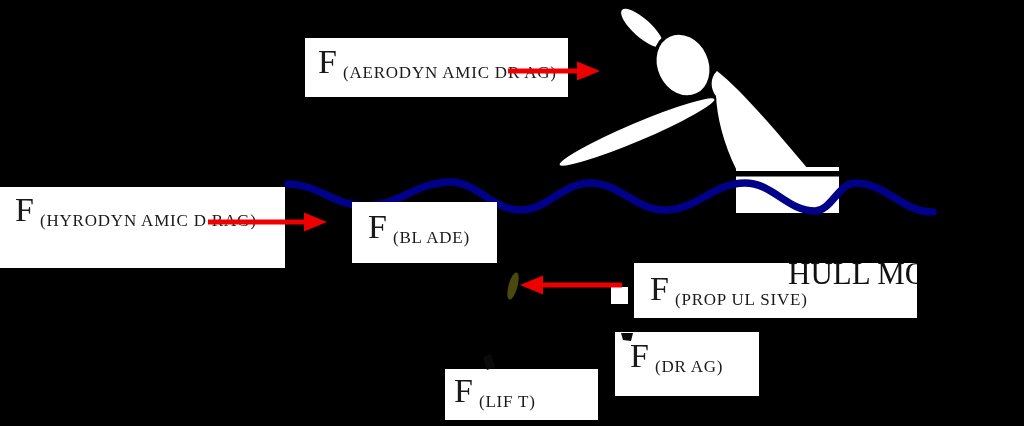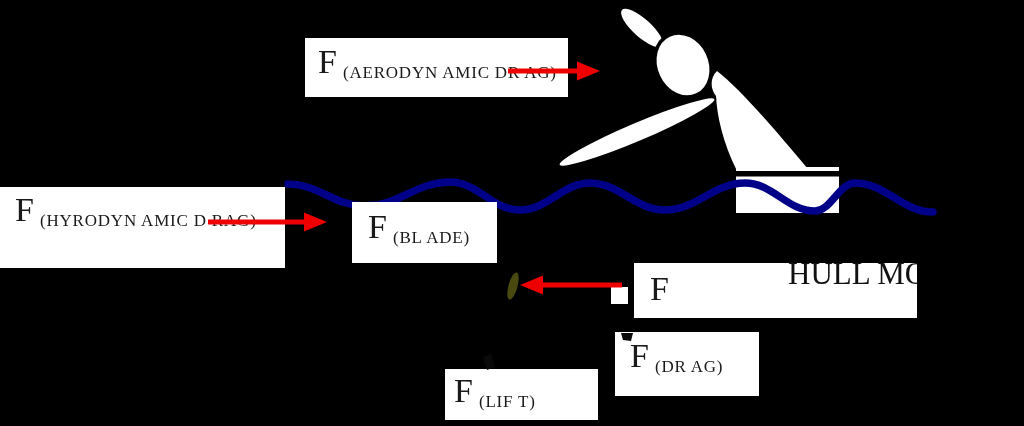--- a/index.html
+++ b/index.html
@@ -94,6 +94,7 @@
     <div class="fbox box-prop">
       <div class="flabel">
         <span class="F">F</span>
+        <span class="sub">(PROP UL SIVE)</span>
       </div>
       <div class="hull-title">HULL MOV</div>
     </div>

